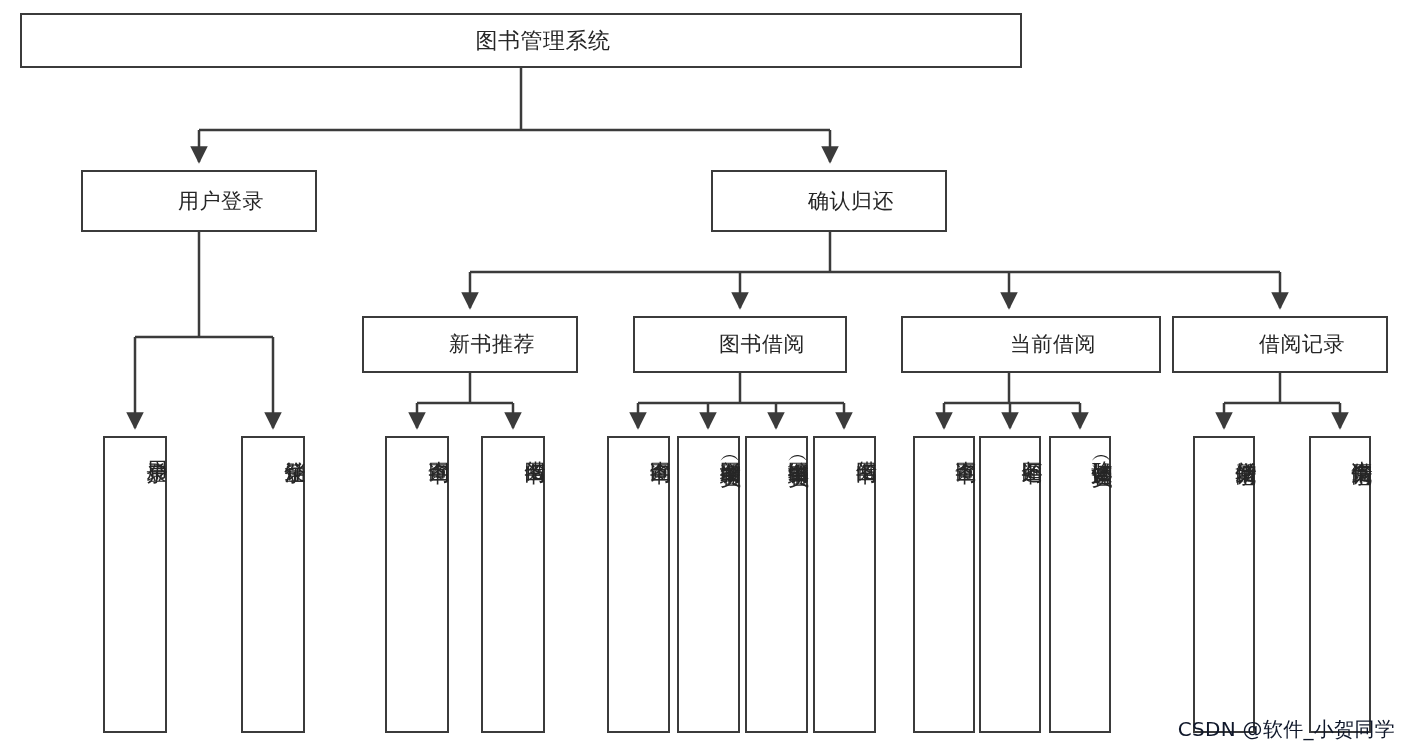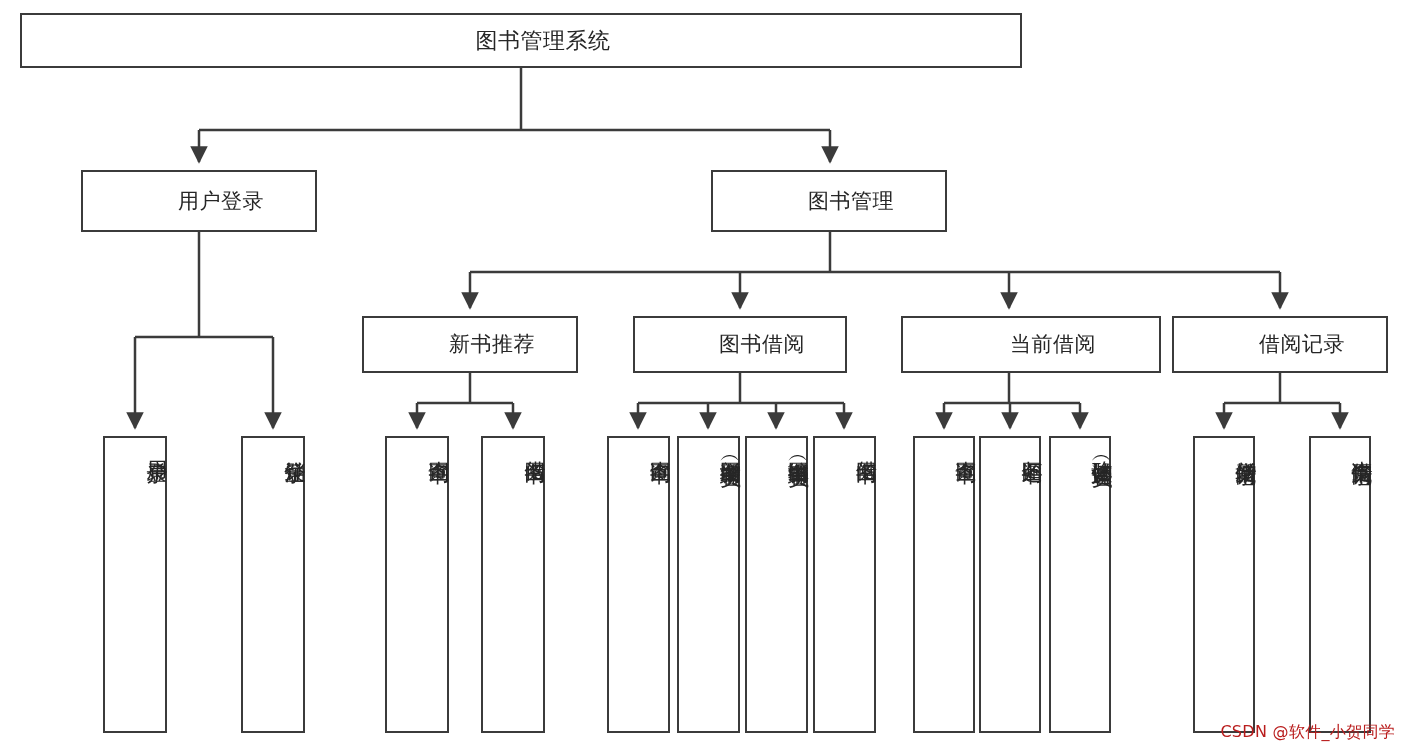--- a/index.html
+++ b/index.html
@@ -138,7 +138,7 @@
     <span class="lbl">用户登录</span>
   </div>
   <div class="node h-node" style="left:711px; top:170px; width:236px; height:62px;">
-    <span class="lbl">图书管理</span>
+    <span class="lbl">确认归还</span>
   </div>
 
   <div class="node h-node" style="left:633px; top:316px; width:214px; height:57px;">

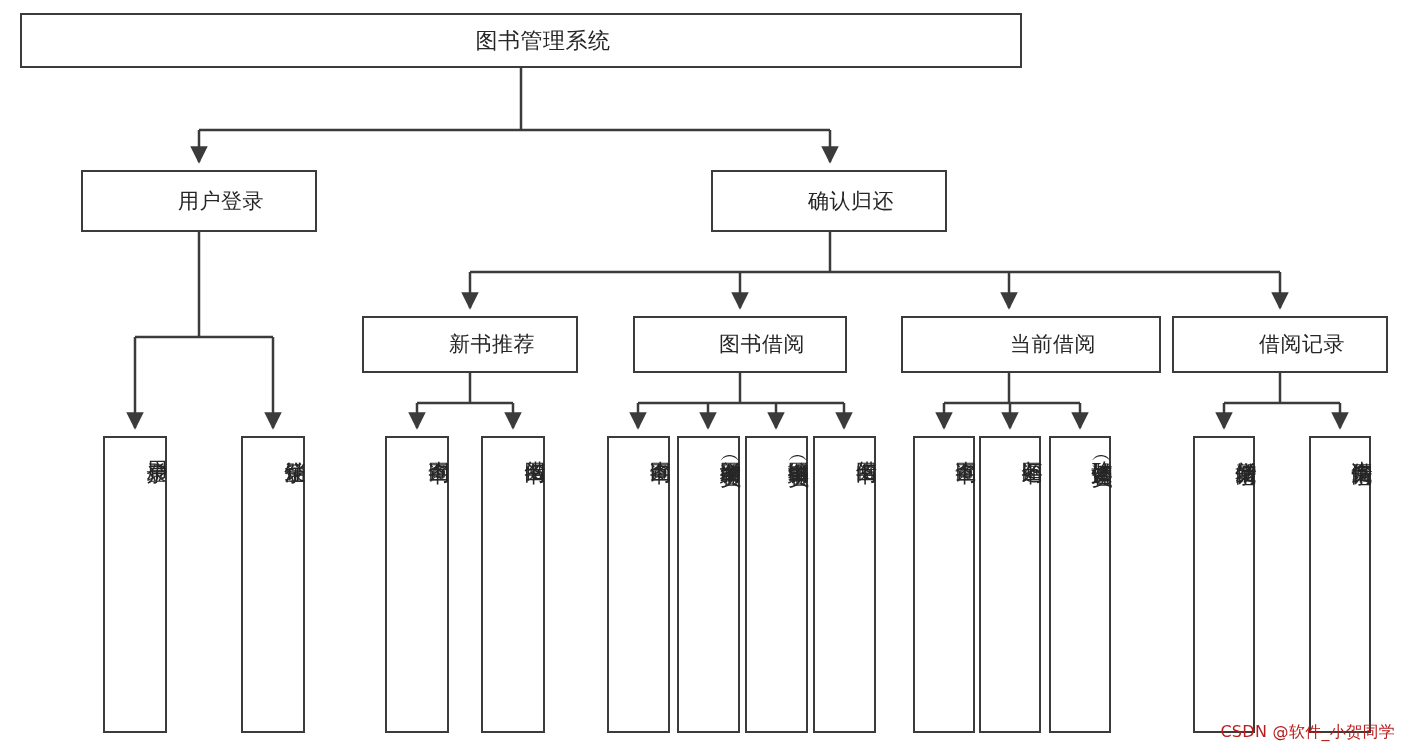--- a/index.html
+++ b/index.html
@@ -67,8 +67,8 @@
     position: absolute;
     right: 10px;
     bottom: 4px;
-    font-size: 16px;
-    color: #b91c1c;
+    font-size: 20px;
+    color: #0f172a;
     white-space: nowrap;
     z-index: 5;
     letter-spacing: 0.3px;

